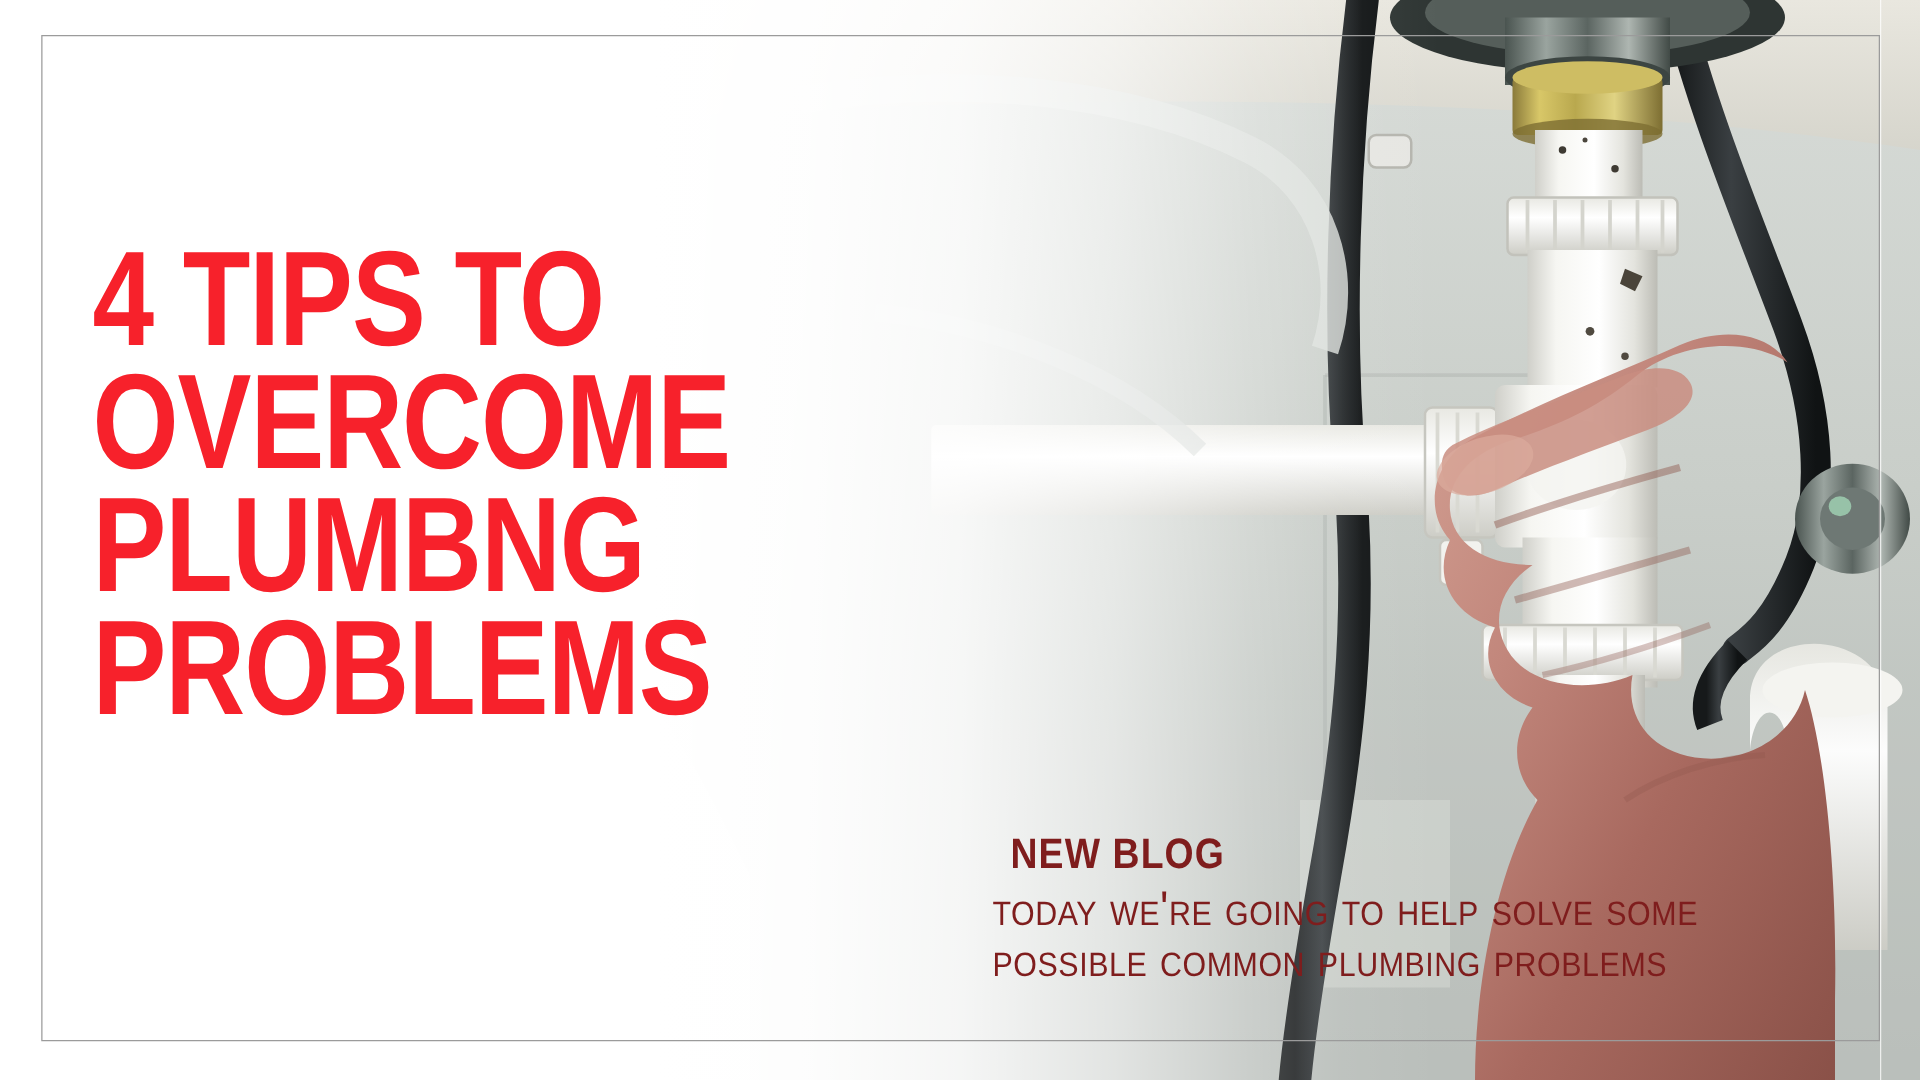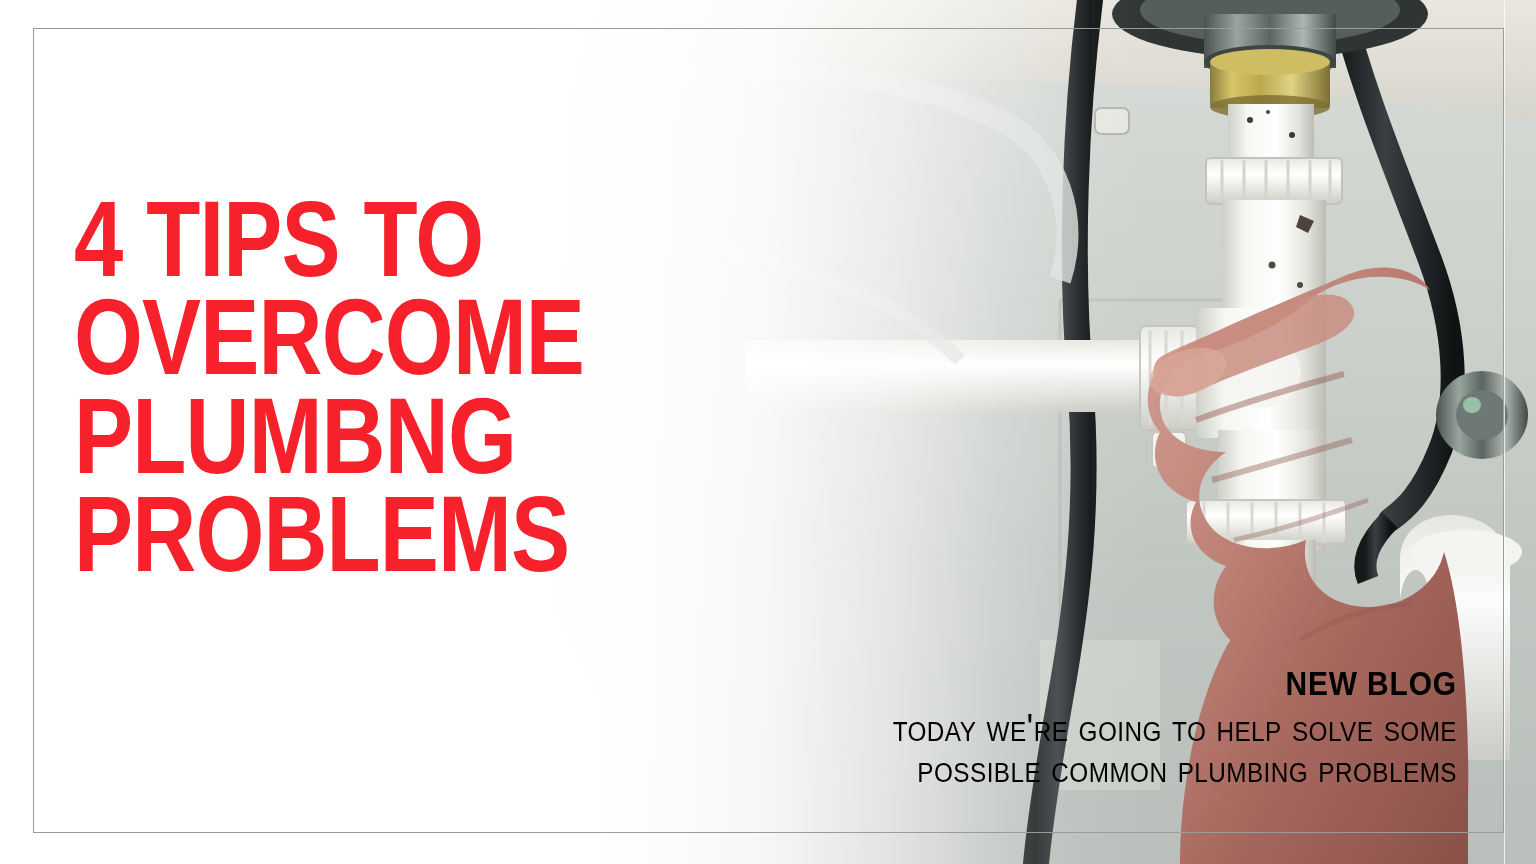--- a/index.html
+++ b/index.html
@@ -105,11 +105,10 @@
   
   .banner-text {
     position: absolute;
-    right: 79px;
+    right: 94px;
     top: 666px;
     width: 720px;
-    text-align: right;
-    color: #000000;
+    color: #7f1d1d;
   }
   .banner-kicker {
     font-family: "Liberation Sans Narrow", "Liberation Sans", sans-serif;

